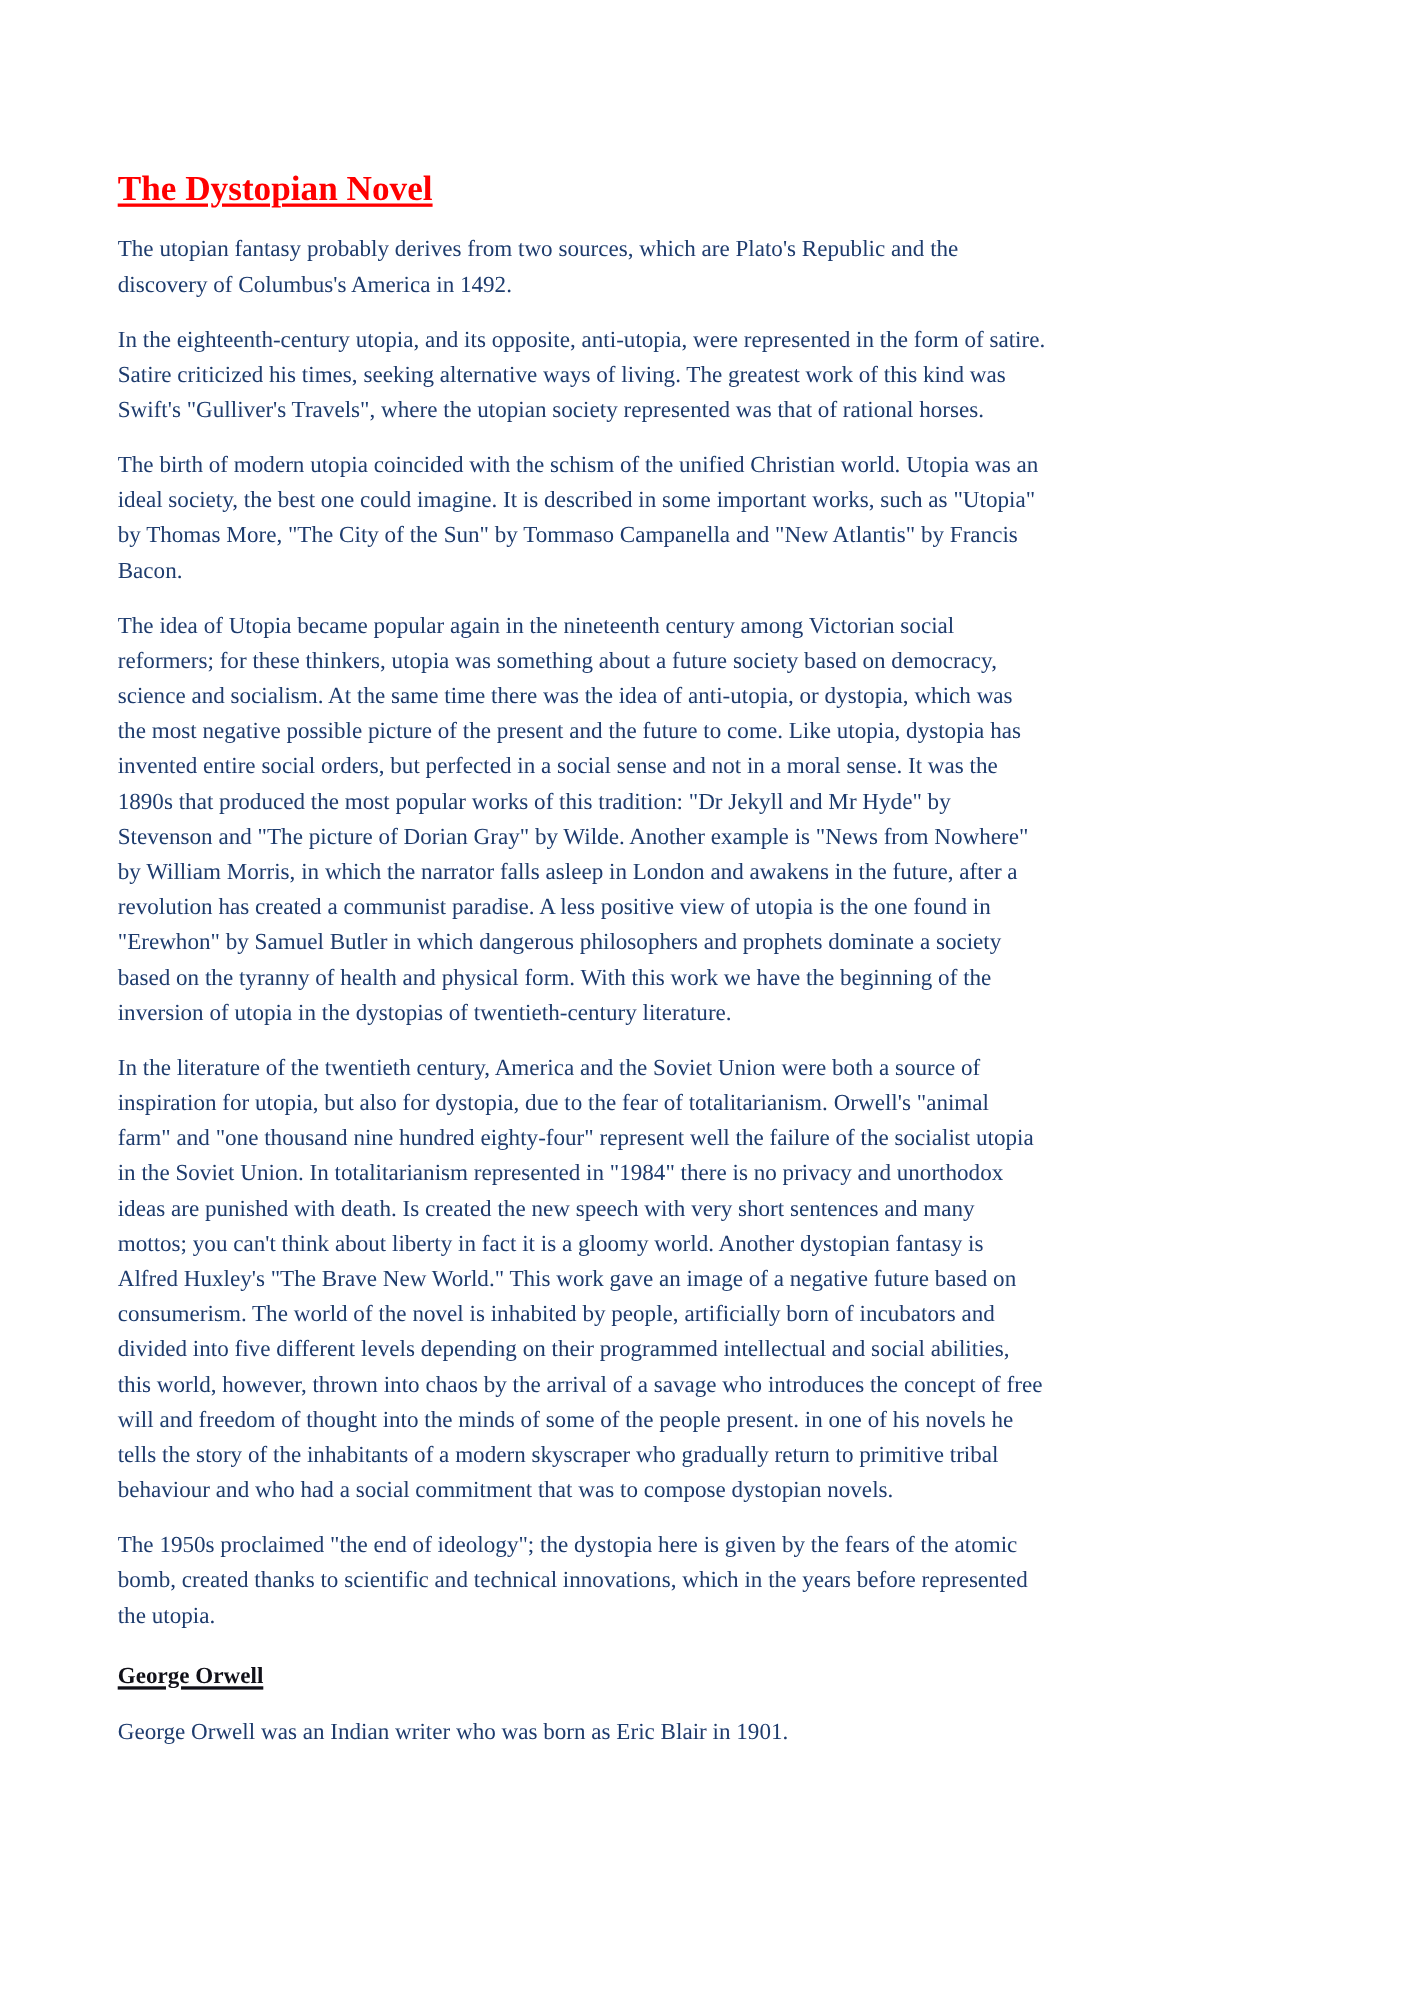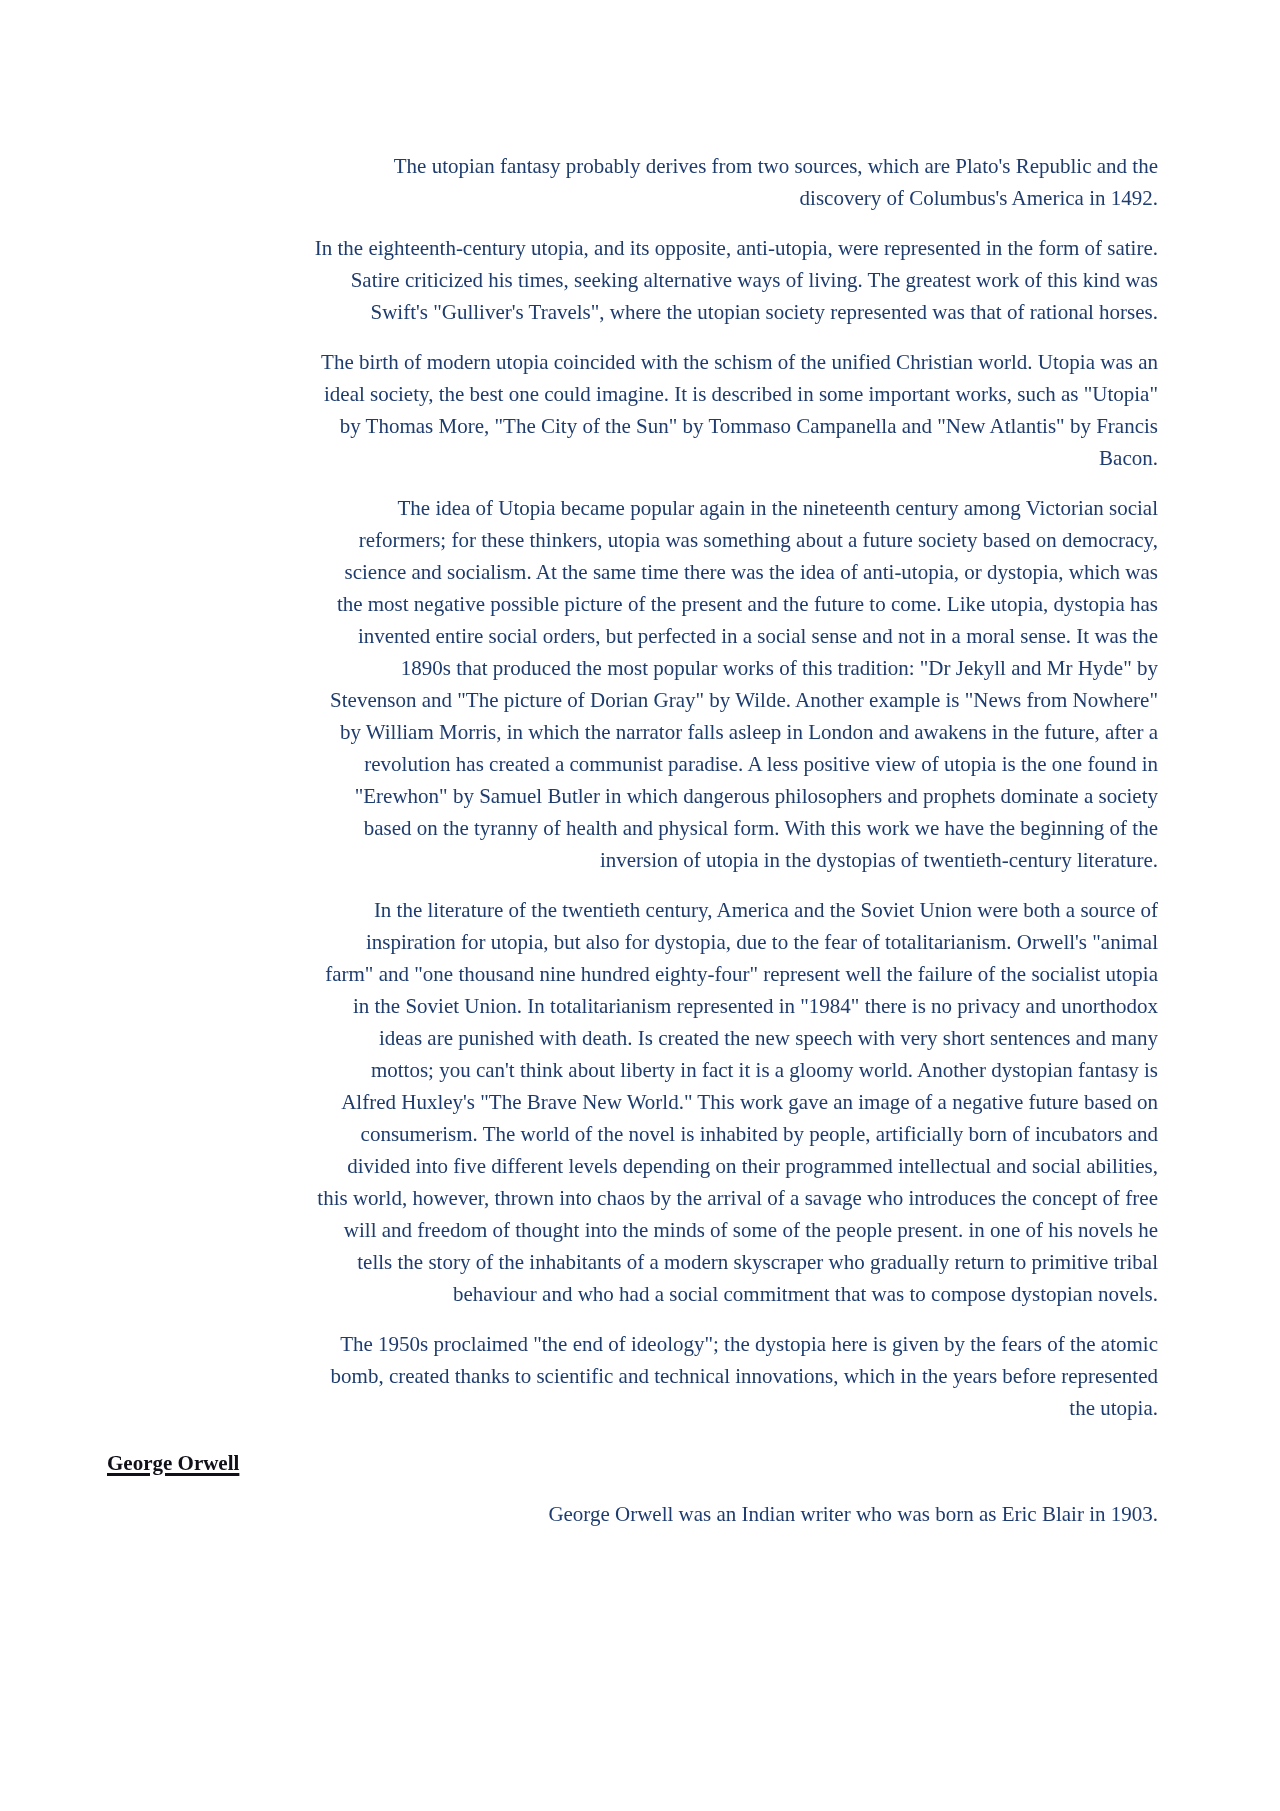--- a/index.html
+++ b/index.html
@@ -50,6 +50,7 @@
 <body>
 
 <main class="page">
+  <h1 class="doc-title">The Dystopian Novel</h1>
 
   <p class="doc-paragraph">The utopian fantasy probably derives from two sources, which are Plato's Republic and the
 discovery of Columbus's America in 1492.</p>

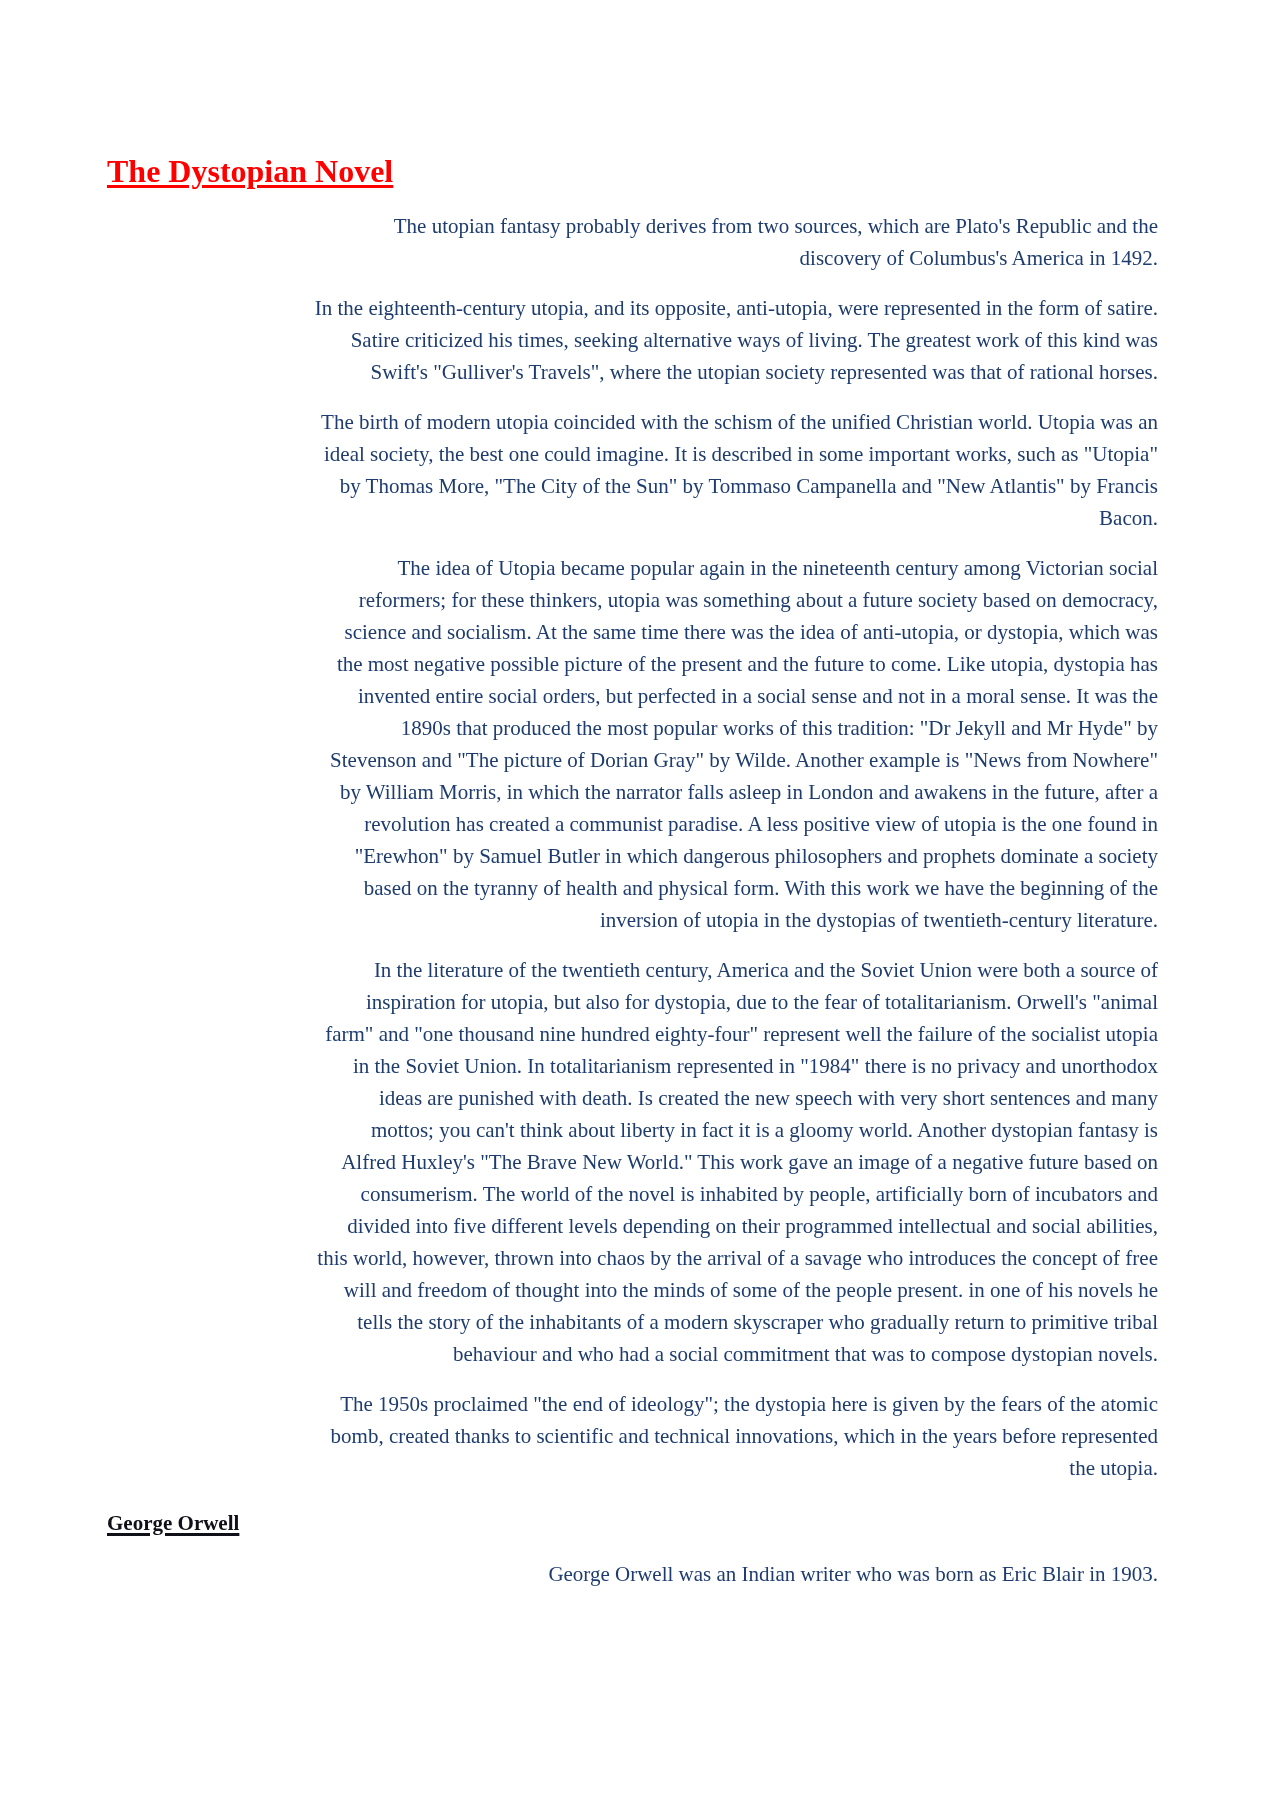--- a/index.html
+++ b/index.html
@@ -33,7 +33,6 @@
     line-height: 32px;
     color: var(--body-text-color, #1e3c6e);
     white-space: pre-line;
-    text-align: right;
   }
   h2.doc-section-heading {
     margin: 12px 0 14px 0;

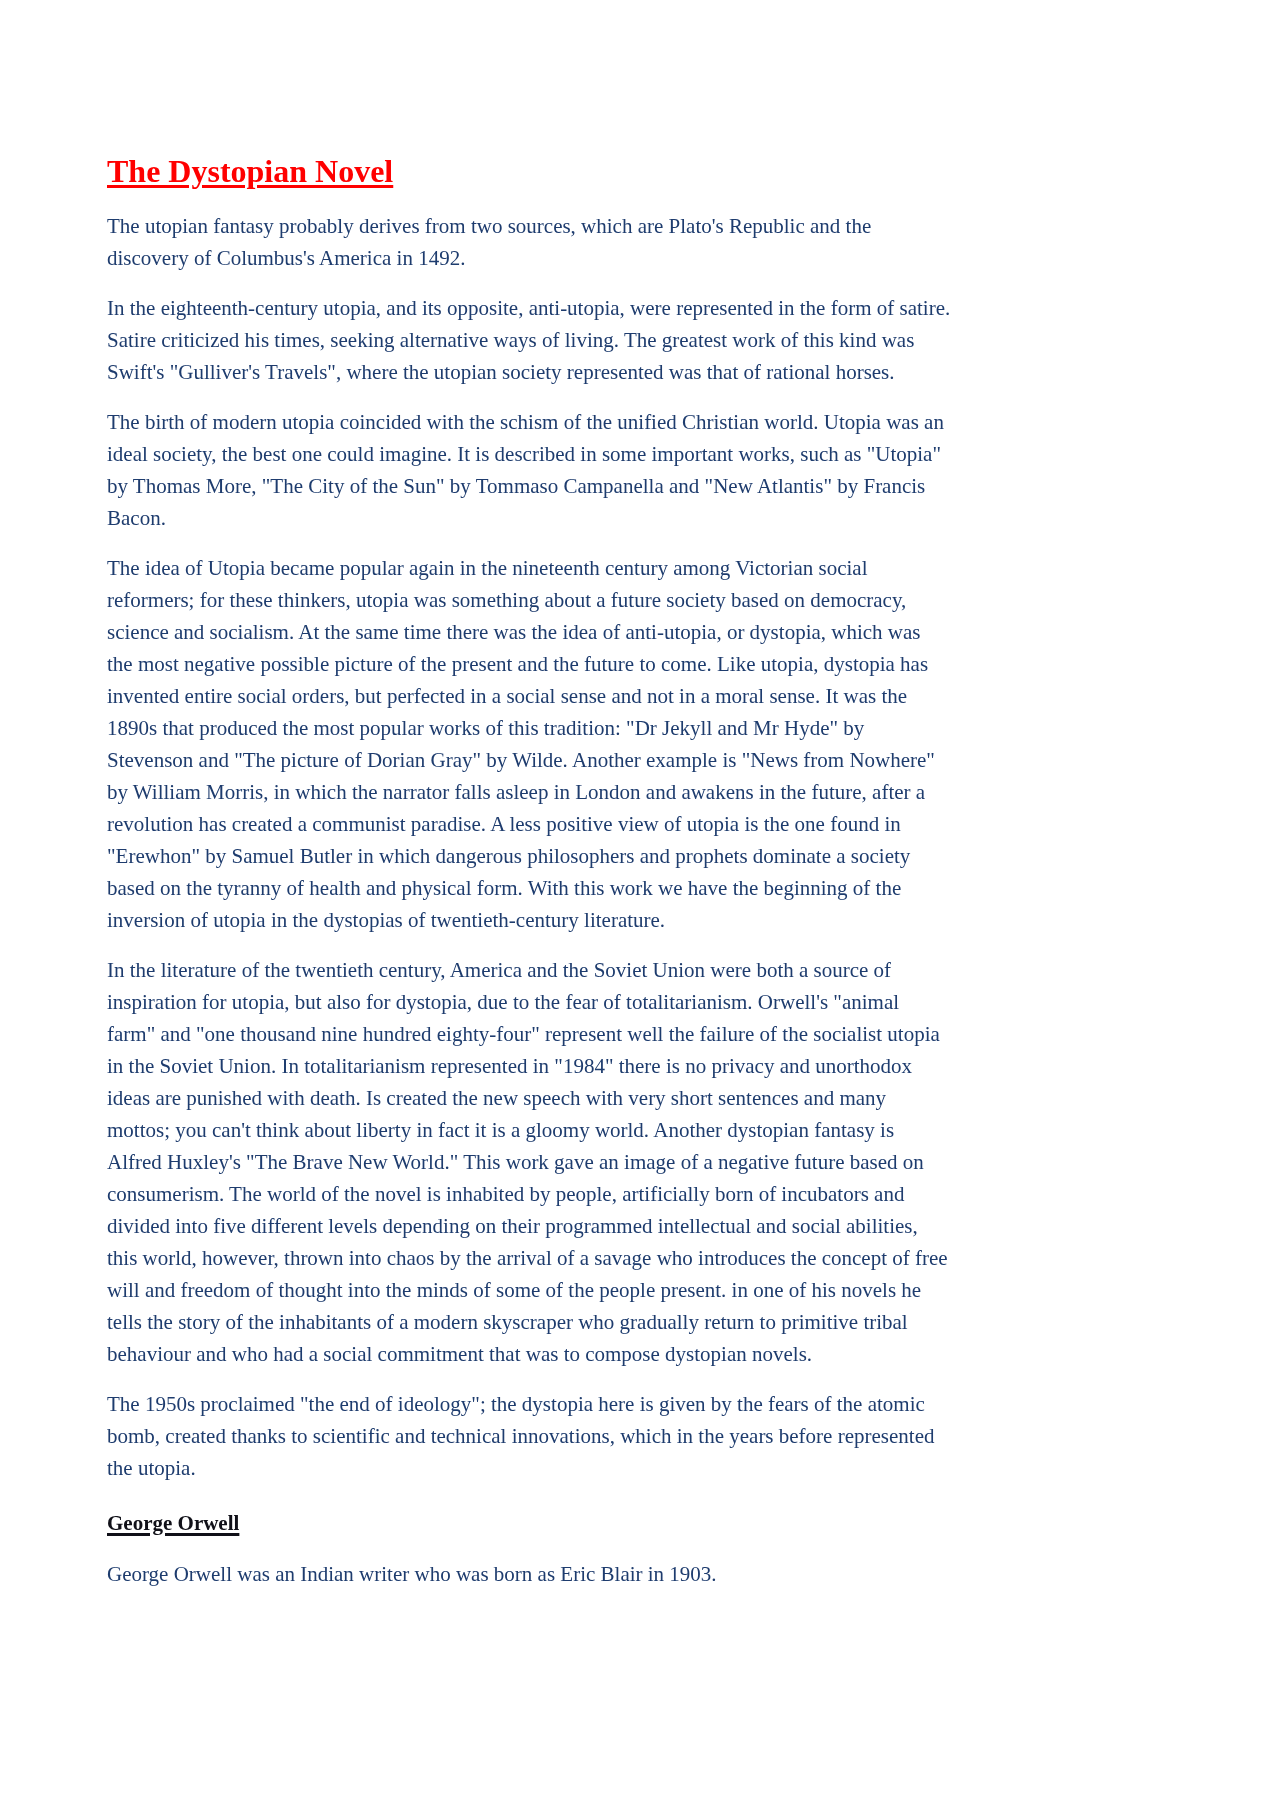--- a/index.html
+++ b/index.html
@@ -96,7 +96,7 @@
 
   <h2 class="doc-section-heading">George Orwell</h2>
 
-  <p class="doc-paragraph">George Orwell was an Indian writer who was born as Eric Blair in 1903.</p>
+  <p class="doc-paragraph">George Orwell was an Indian writer who was born as Eric Blair in 1901.</p>
 </main>
 
 </body></html>

